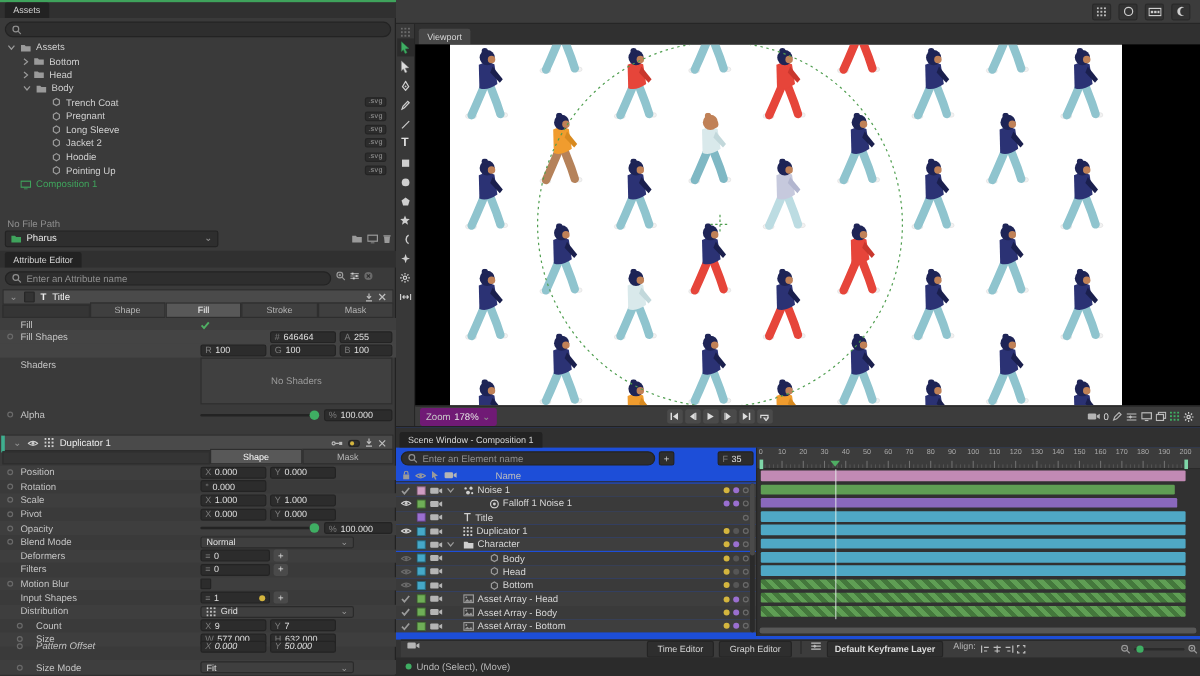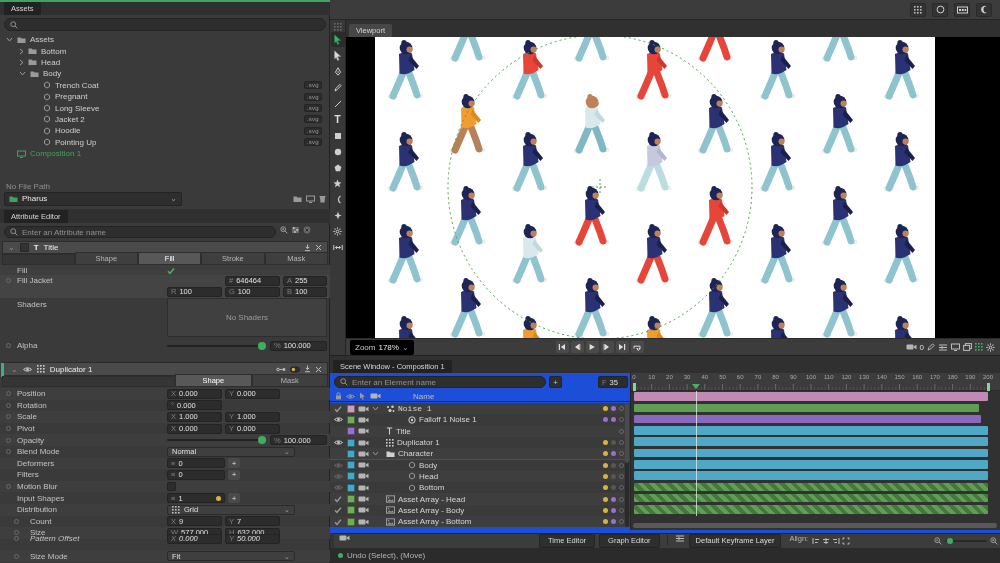--- a/index.html
+++ b/index.html
@@ -338,7 +338,7 @@
         </div>
         <div class="arow" style="top:10px;background:#444;">
           <span class="kf"></span>
-          <span class="lbl">Fill Jacket</span>
+          <span class="lbl">Fill Shapes</span>
           <div class="field" style="position:absolute;left:225px;width:55px;">
             <span class="pfx">#</span>
             <span>646464</span>

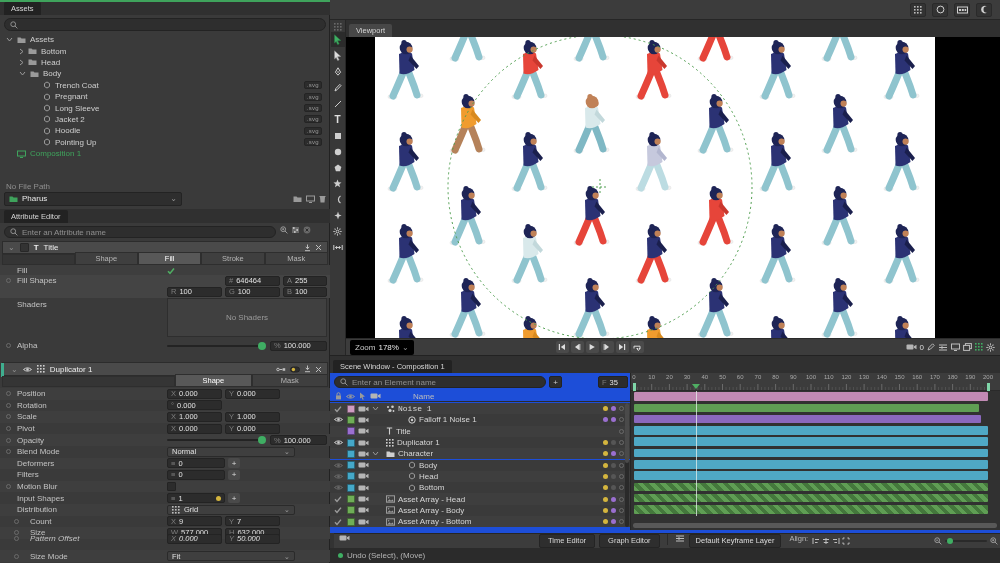--- a/index.html
+++ b/index.html
@@ -1203,7 +1203,7 @@
         </div>
     </div>
     <div id="playbar" class="abs">
-      <div style="display:flex;align-items:center;gap:3px;background:#000000;border-radius:2px;height:15px;padding:0 5px;margin-left:4px;">
+      <div style="display:flex;align-items:center;gap:3px;background:#701a75;border-radius:2px;height:15px;padding:0 5px;margin-left:4px;">
         <span>Zoom</span>
         <span style="color:#e6e6e6;">178%</span>
         <span class="dim">⌄</span>

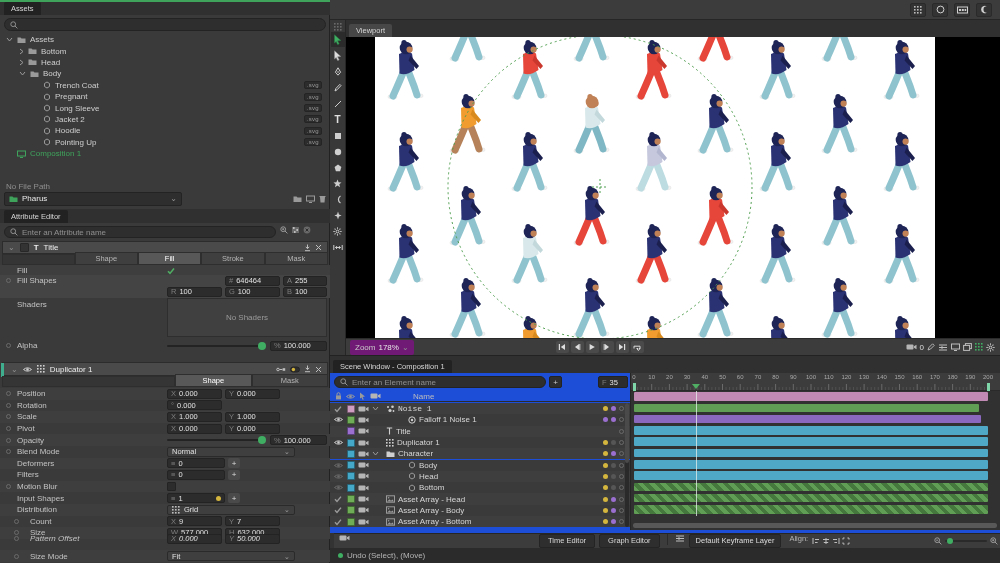--- a/index.html
+++ b/index.html
@@ -1380,7 +1380,7 @@
               <circle cx="7.5" cy="6" r=".9" fill="#cfcfcf"></circle>
             </svg>
           </span>
-          <span style="color: rgb(214, 214, 214); font-family: Liberation Mono, monospace;">Noise 1</span>
+          <span style="color: rgb(214, 214, 214);">Noise 1</span>
           <span style="margin-left: auto; display: flex; gap: 3px; align-items: center; margin-right: 6px;">
             <span class="dot" style="background: rgb(212, 181, 62);"></span>
             <span class="dot" style="background: rgb(154, 111, 208);"></span>

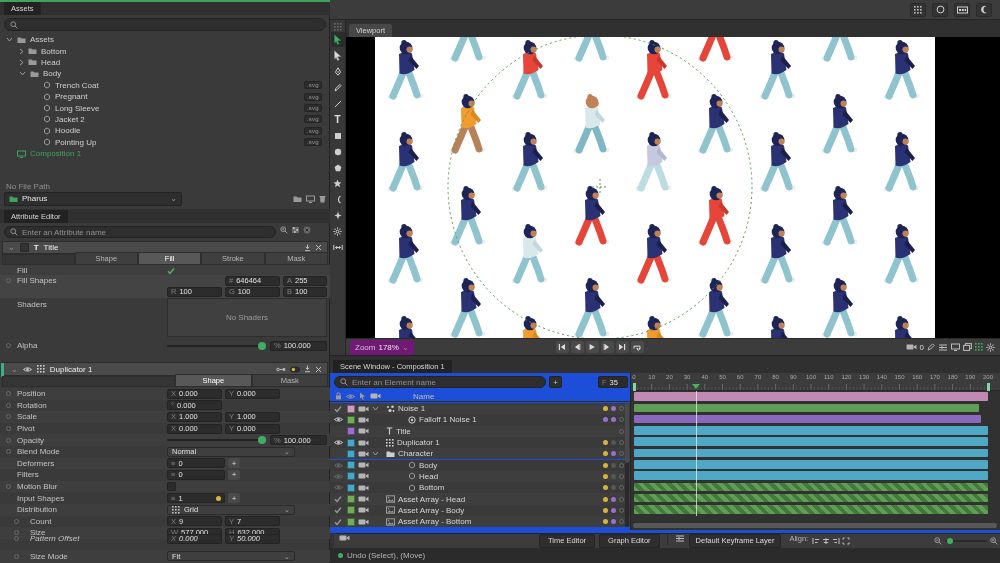--- a/index.html
+++ b/index.html
@@ -1844,7 +1844,7 @@
           <rect x="3" y="3.5" width="2" height="2" transform="rotate(45 4 4.5)" fill="#bdbdbd"></rect>
         </svg>
       </span>
-    <div style="background:#2e2e2e;border:1px solid #242424;border-radius:2px;padding:1px 6px;margin-left:4px;color:#ddd;">Default Keyframe Layer</div>
+    <div style="background:#2e2e2e;border:1px solid #242424;border-radius:2px;padding:1px 6px;margin-left:4px;color:#ddd;font-weight:bold;">Default Keyframe Layer</div>
     <span style="margin-left:8px;color:#b5b5b5;">Align:</span>
     <div style="display:flex;gap:2px;margin-left:4px;" id="align-icons">
         <span style="display: inline-flex; align-items: center;">

